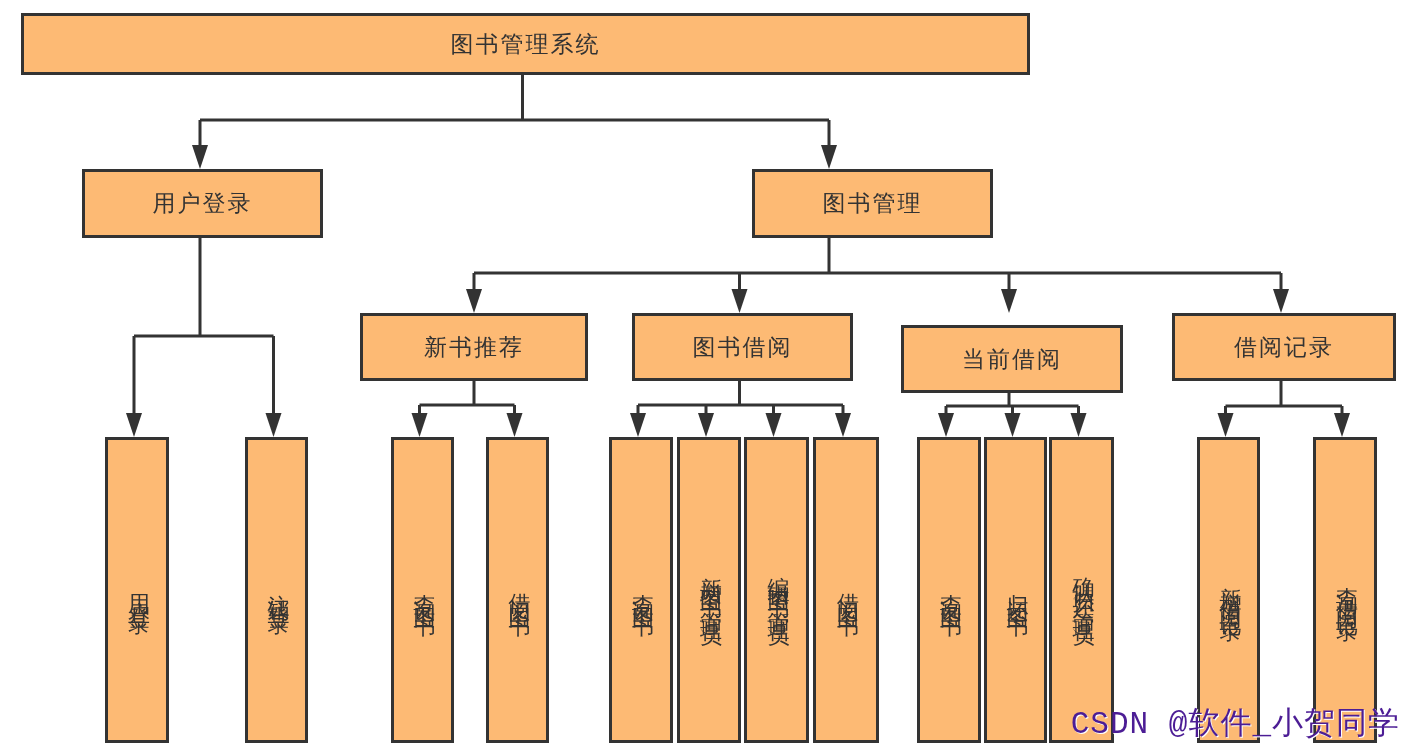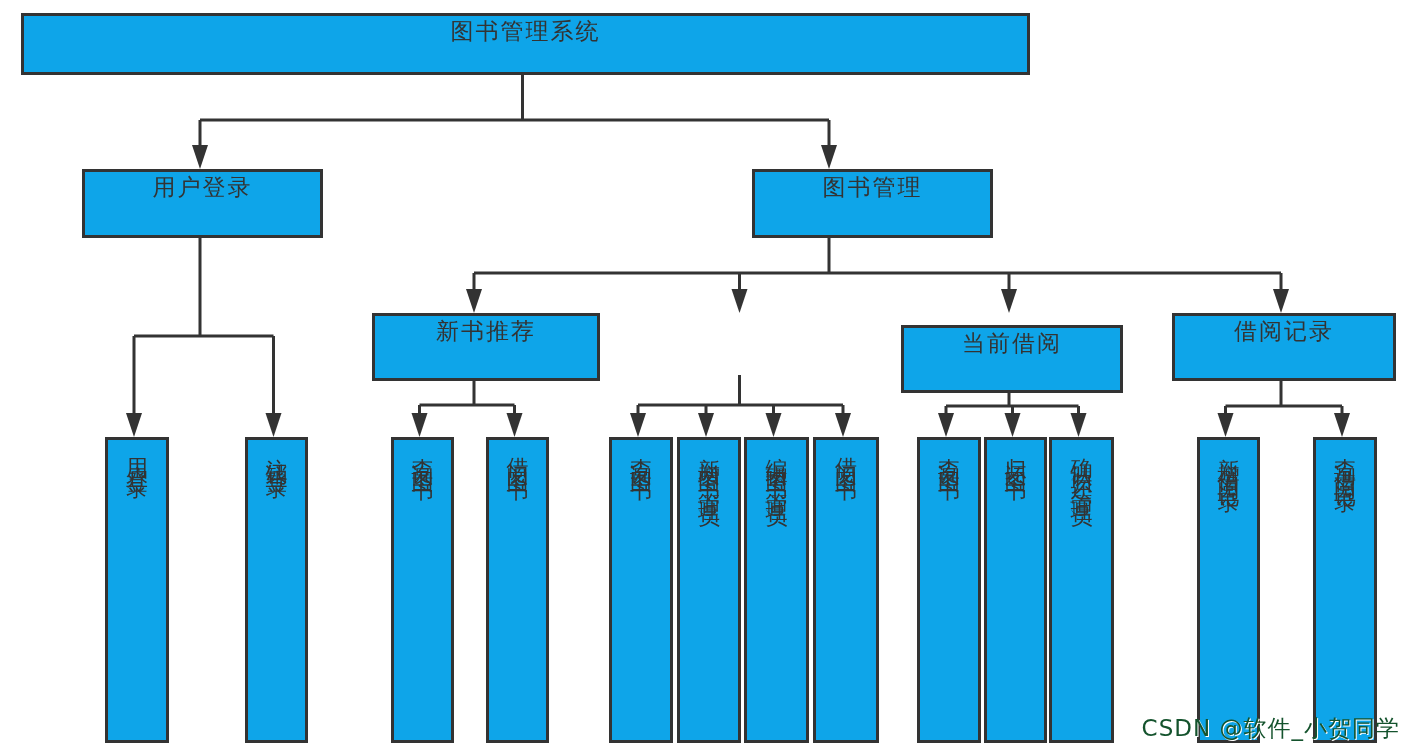--- a/index.html
+++ b/index.html
@@ -23,12 +23,14 @@
   }
   .node {
     position: absolute;
-    background: #0ea5e9;
+    background: #fdba74;
     border: 3px solid #333333;
     display: flex;
+    align-items: center;
     justify-content: center;
     color: #333333;
     z-index: 2;
+    font-family: Liberation Mono, monospace;
   }
   .h-node span {
     font-size: 23px;

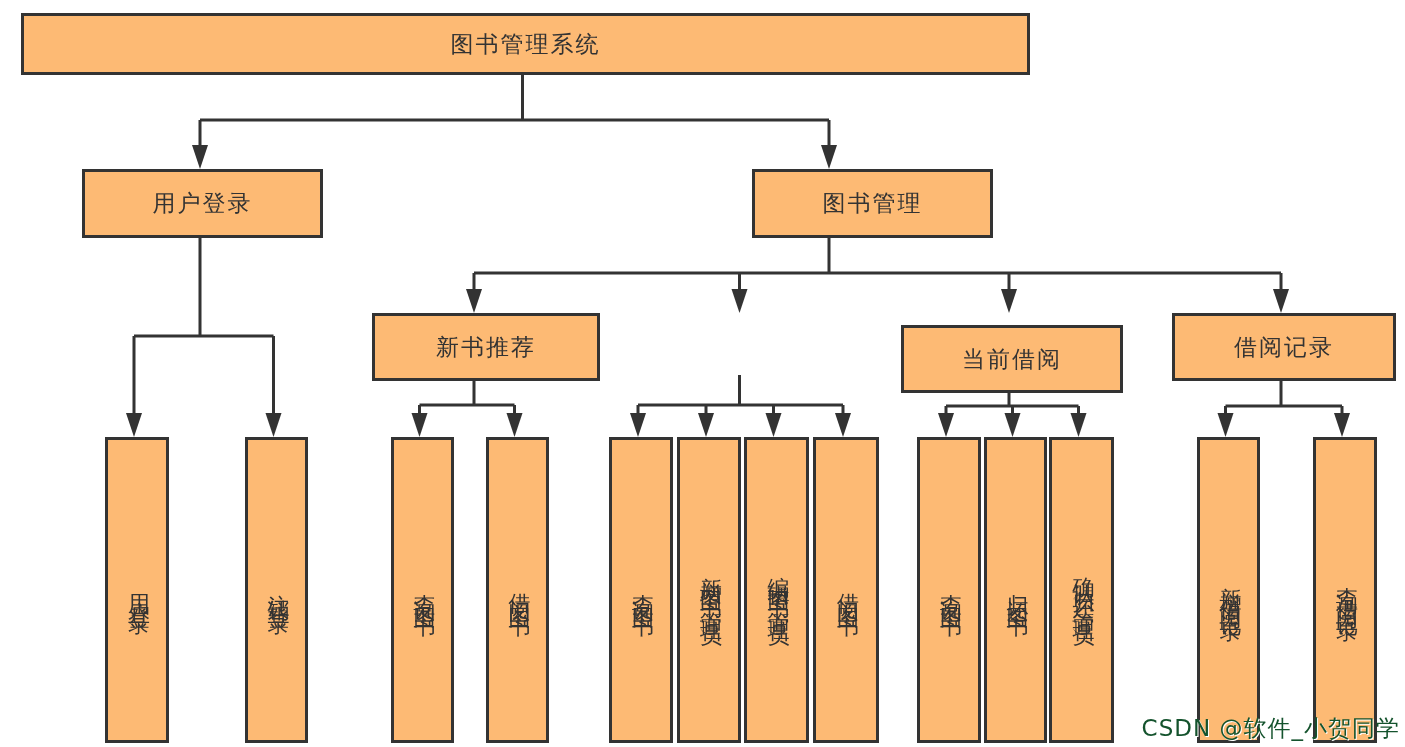--- a/index.html
+++ b/index.html
@@ -107,7 +107,7 @@
     <span>图书管理</span>
   </div>
 
-  <div class="node h-node" style="left:372px;top:313px;width:222px;height:62px">
+  <div class="node h-node" style="left:360px;top:313px;width:222px;height:62px">
     <span>新书推荐</span>
   </div>
   <div class="node h-node" style="left:901px;top:325px;width:216px;height:62px">

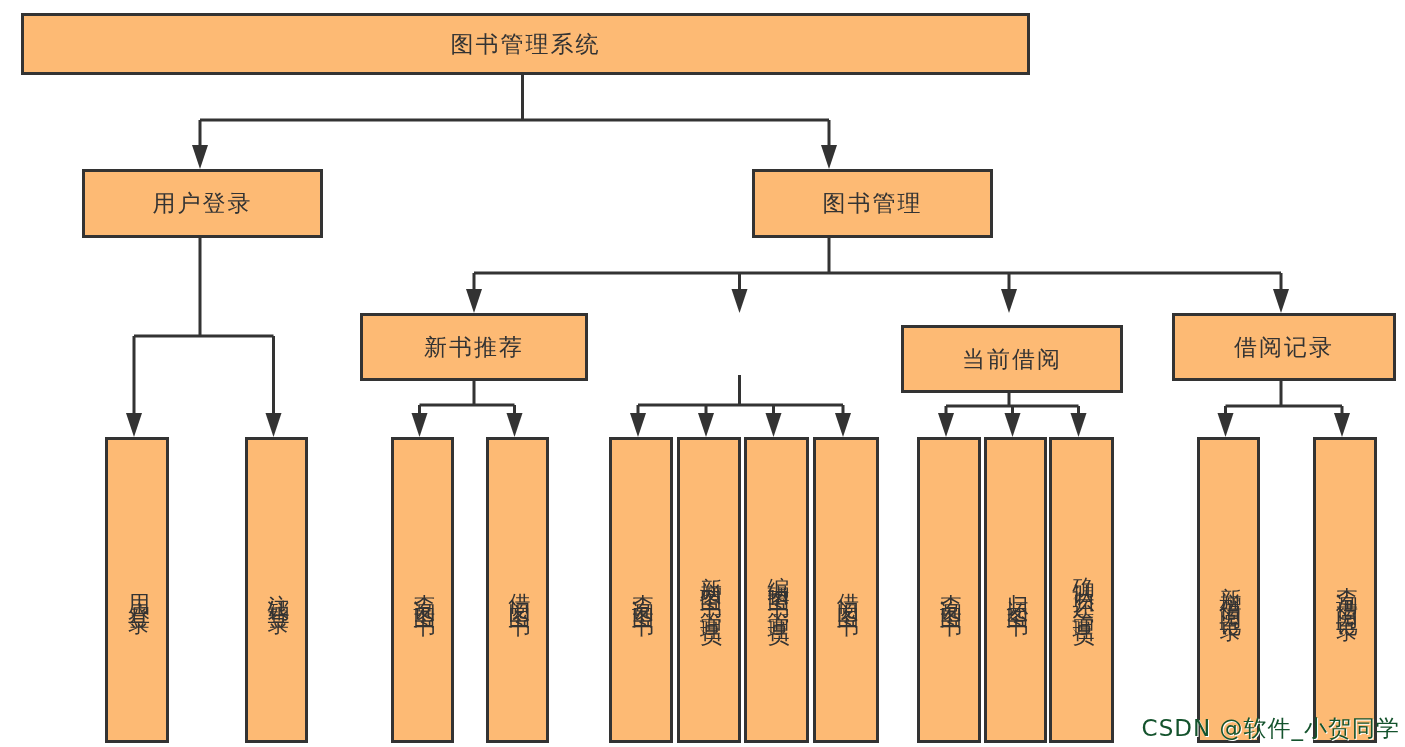--- a/index.html
+++ b/index.html
@@ -110,6 +110,9 @@
   <div class="node h-node" style="left:360px;top:313px;width:222px;height:62px">
     <span>新书推荐</span>
   </div>
+  <div class="node h-node" style="left:632px;top:313px;width:215px;height:62px">
+    <span>图书借阅</span>
+  </div>
   <div class="node h-node" style="left:901px;top:325px;width:216px;height:62px">
     <span>当前借阅</span>
   </div>

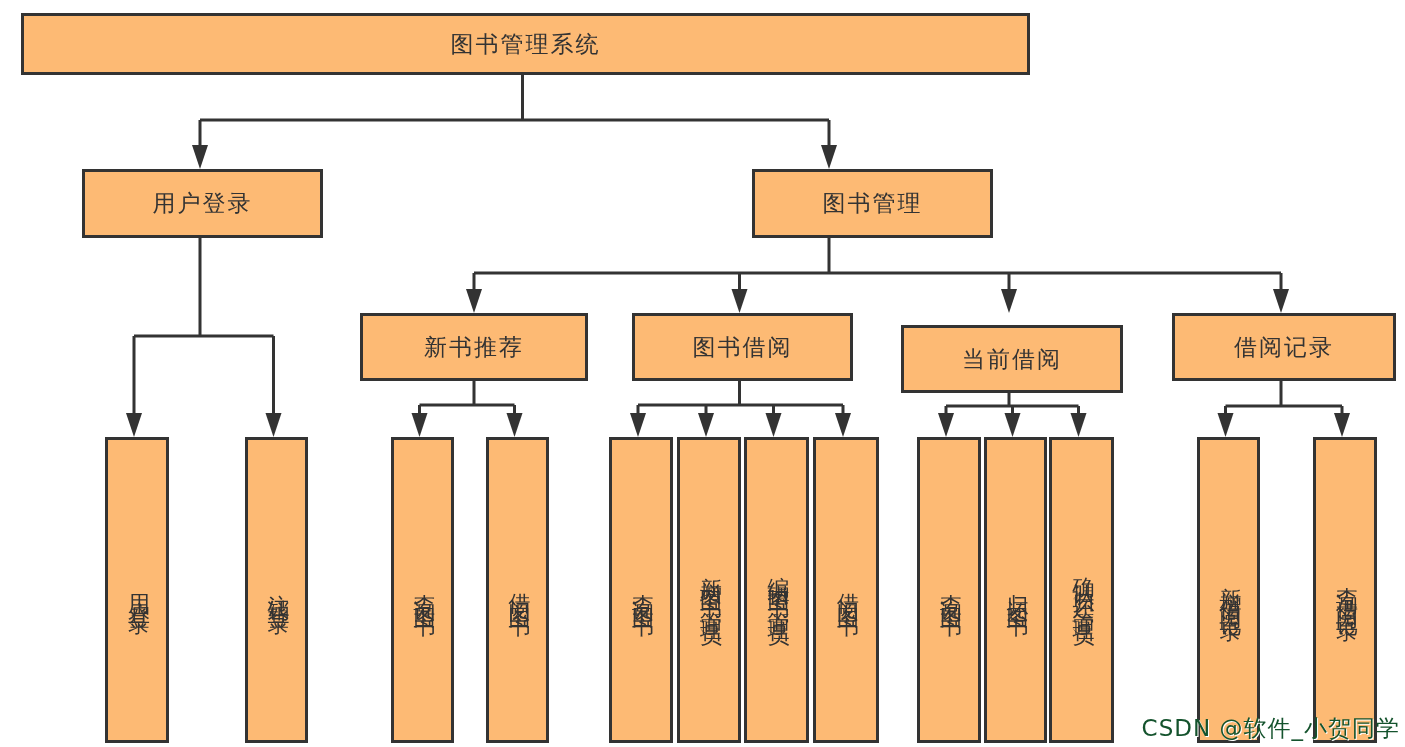--- a/index.html
+++ b/index.html
@@ -51,12 +51,13 @@
     position: absolute;
     right: 5px;
     bottom: 3px;
-    font-size: 23px;
+    font-size: 31px;
     letter-spacing: 1px;
-    color: #14532d;
+    color: #4c1d95;
     text-shadow: 1px 1px 0 #ffffff;
     z-index: 3;
     white-space: nowrap;
+    font-family: Liberation Mono, monospace;
   }
 </style>
 </head>

